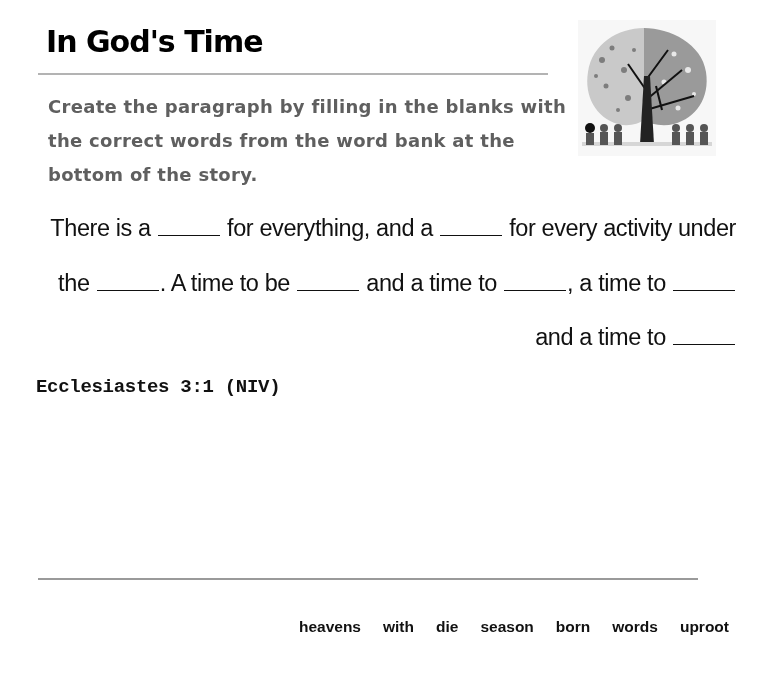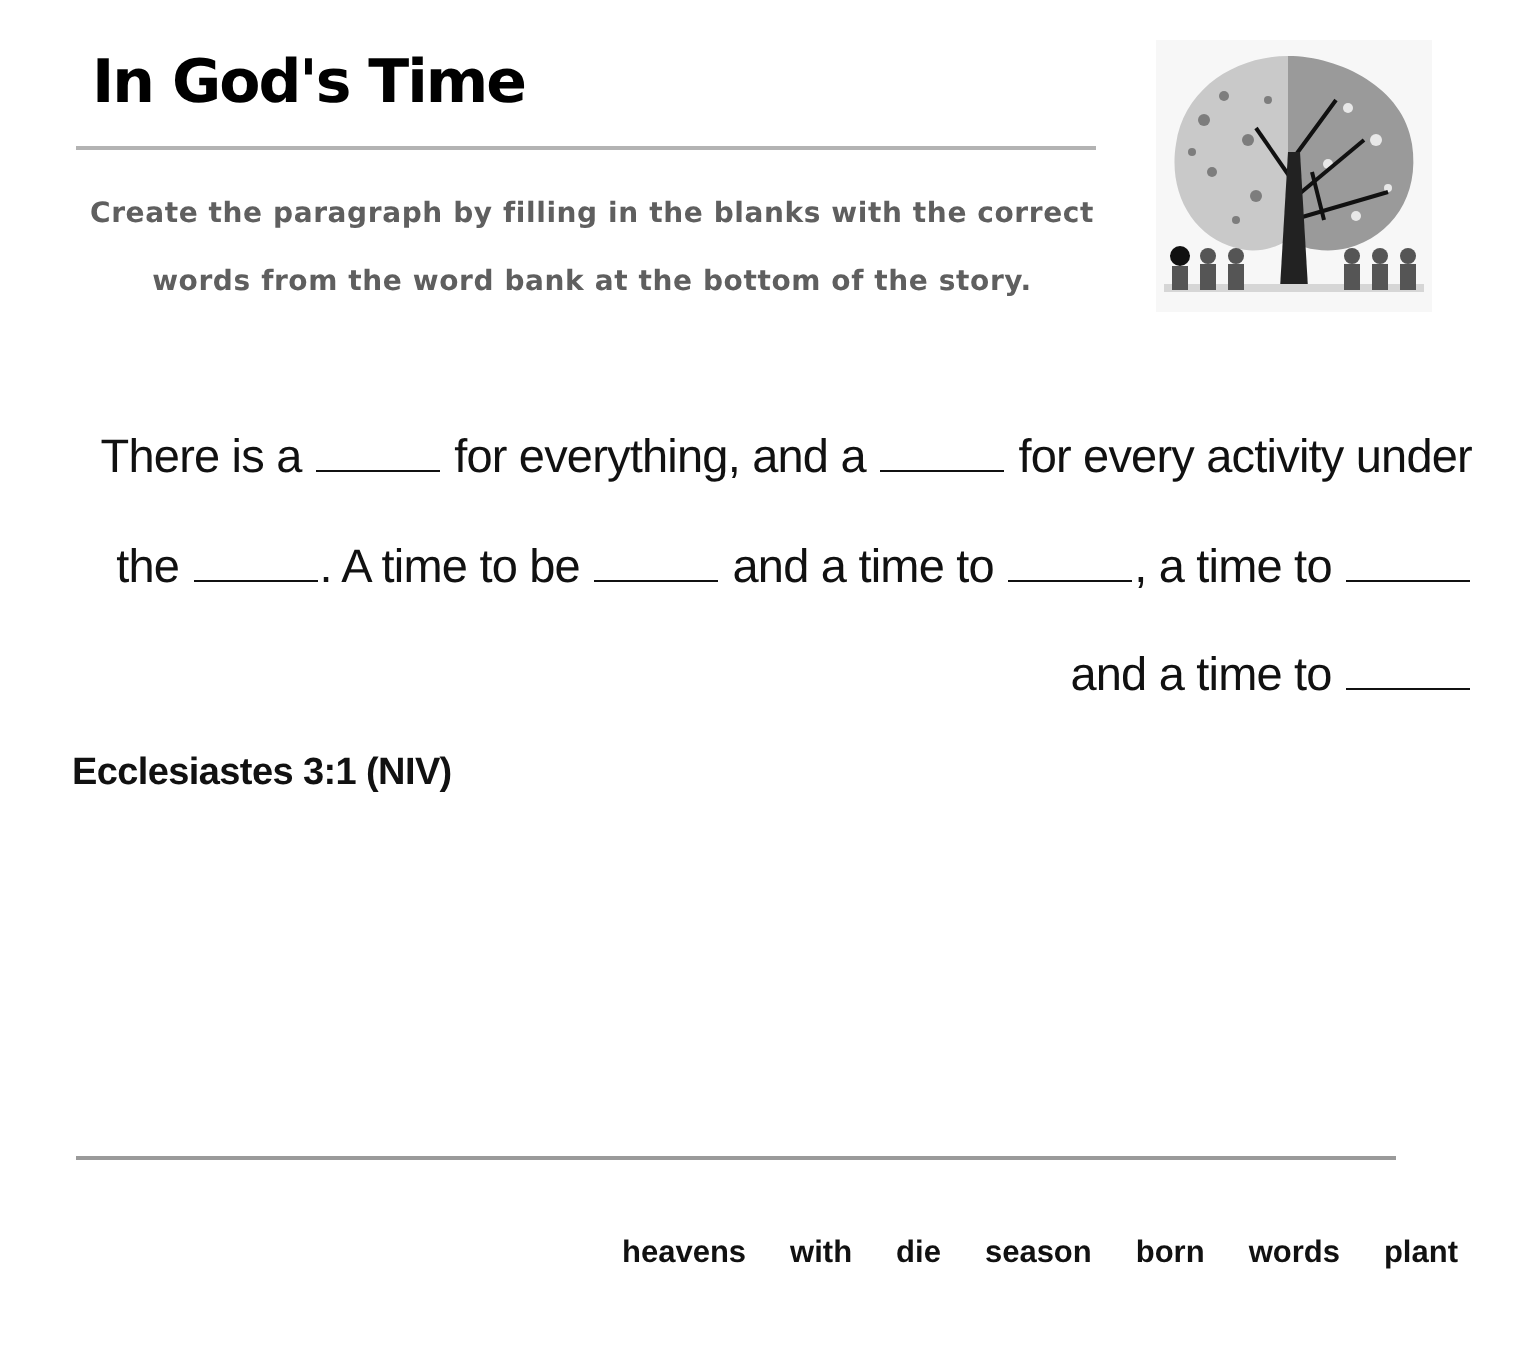--- a/index.html
+++ b/index.html
@@ -37,17 +37,16 @@
     }
     .instructions {
       position: absolute;
-      left: 36px;
+      left: 48px;
       top: 90px;
       width: 520px;
       margin: 0;
       font-family: "DejaVu Sans", sans-serif;
-      font-size: 14px;
+      font-size: 18px;
       line-height: 34px;
       color: #5f5f5f;
       font-weight: bold;
       letter-spacing: 0.3px;
-      text-align: center;
     }
     .illustration {
       position: absolute;

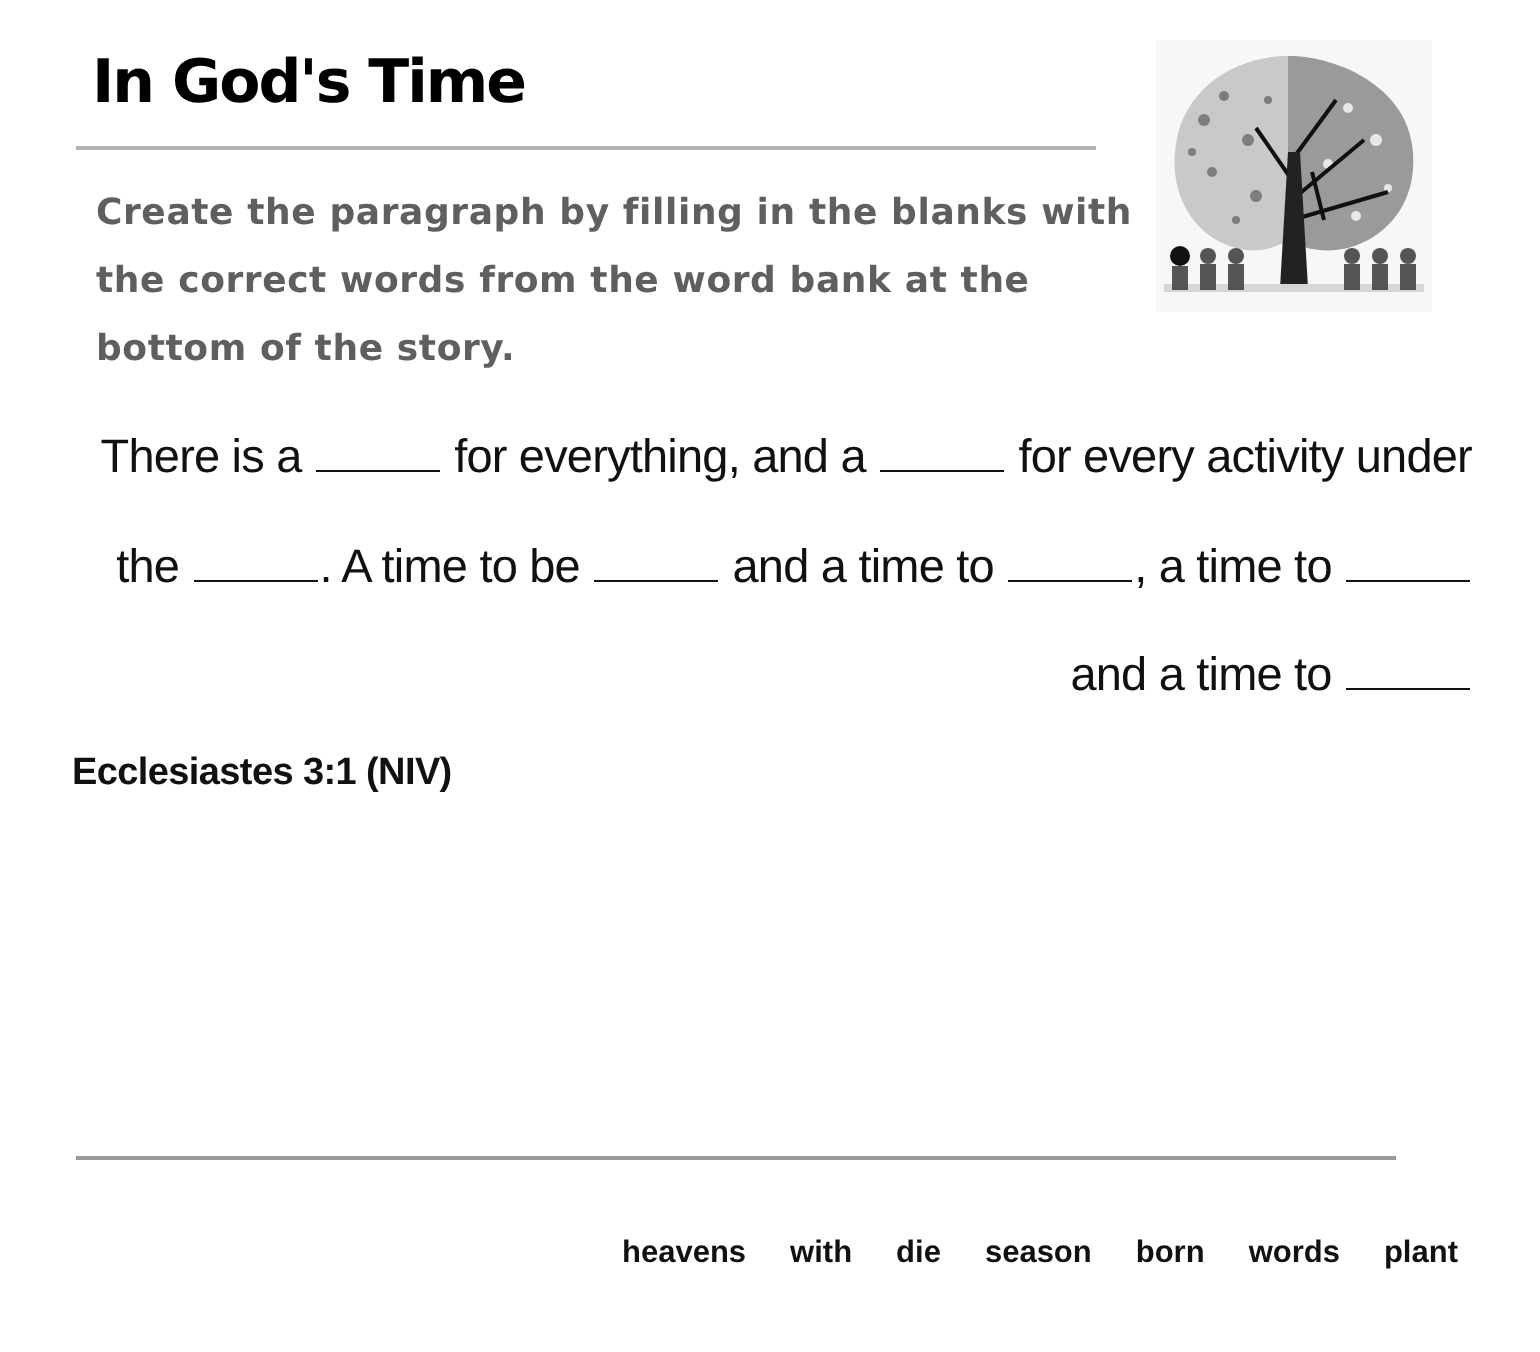--- a/index.html
+++ b/index.html
@@ -81,7 +81,7 @@
       left: 36px;
       top: 376px;
       margin: 0;
-      font-family: Liberation Sans, sans-serif;
+      font-family: Liberation Mono, monospace;
       font-weight: bold;
       font-size: 19px;
       letter-spacing: -0.3px;

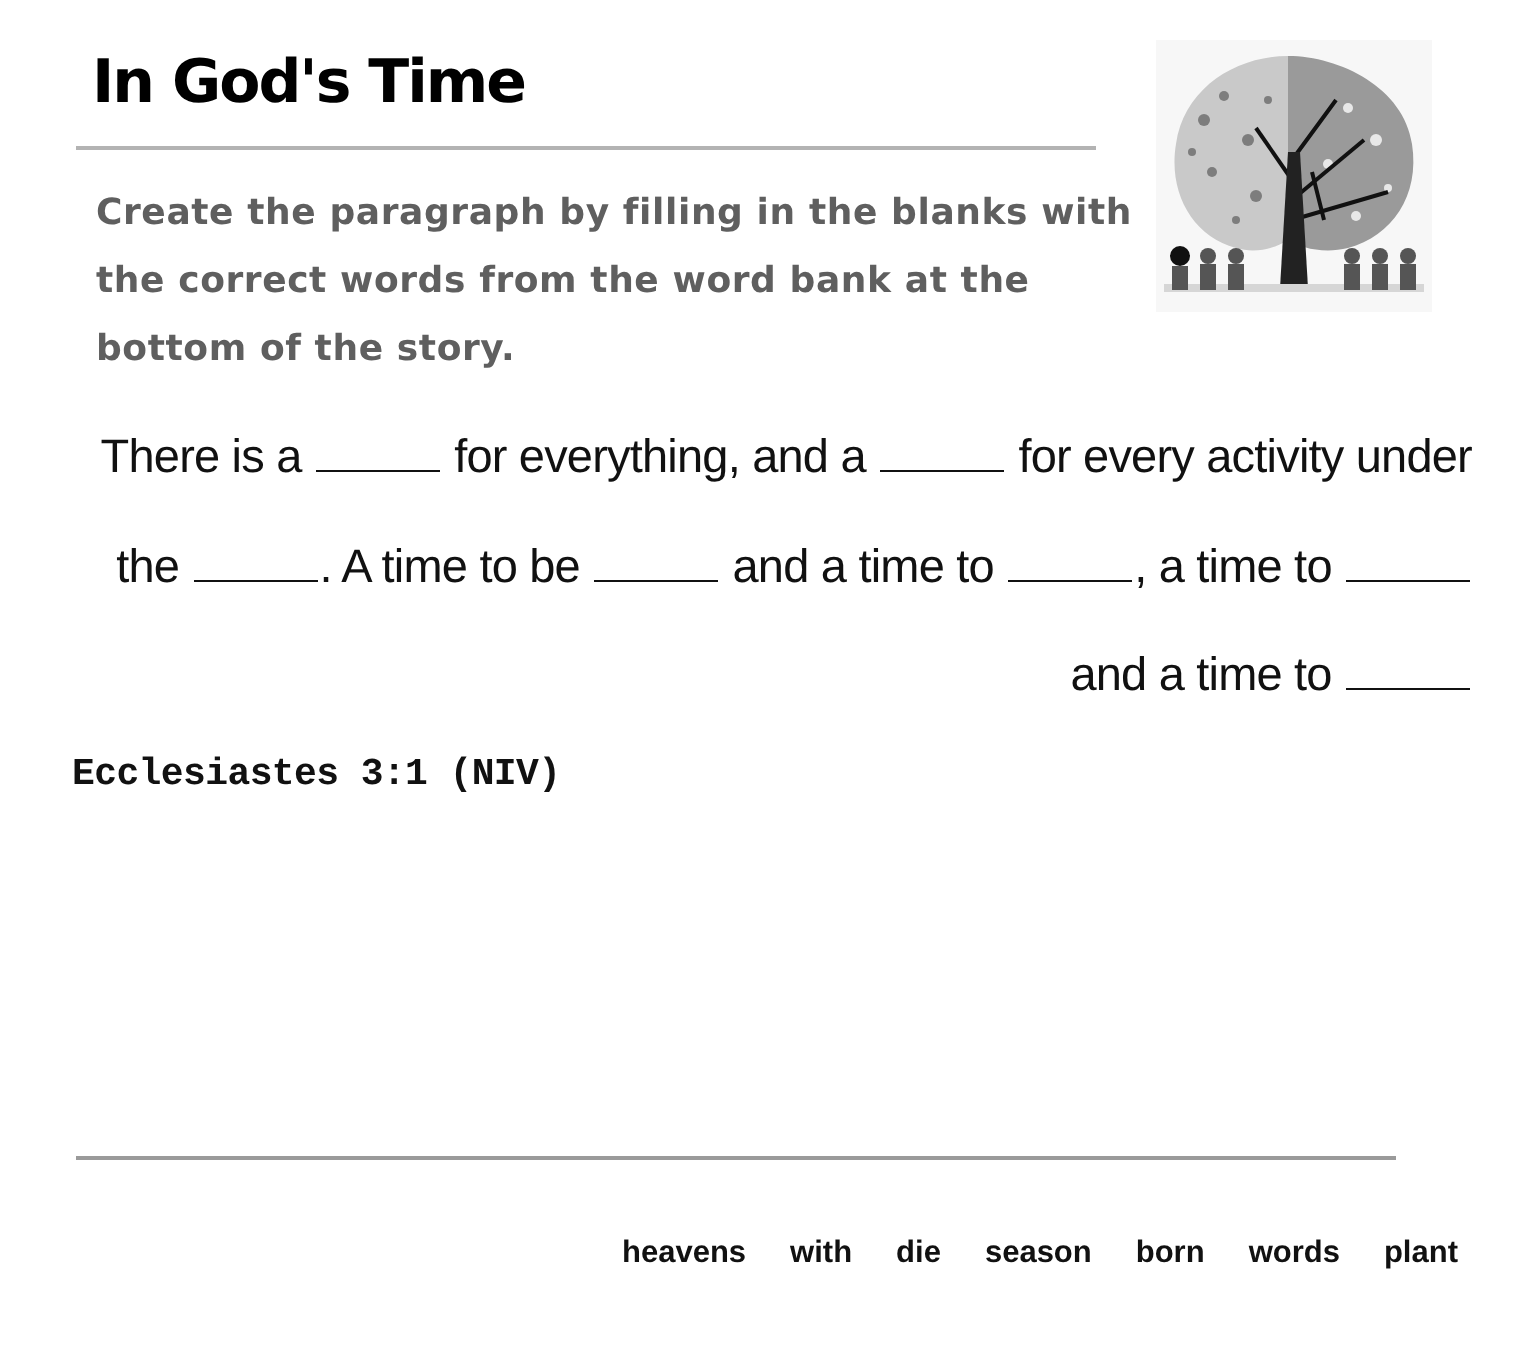--- a/index.html
+++ b/index.html
@@ -202,7 +202,7 @@
   <span class="word">season</span>
   <span class="word">born</span>
   <span class="word">words</span>
-  <span class="word">plant</span>
+  <span class="word">uproot</span>
 </div>
 
 </body></html>

